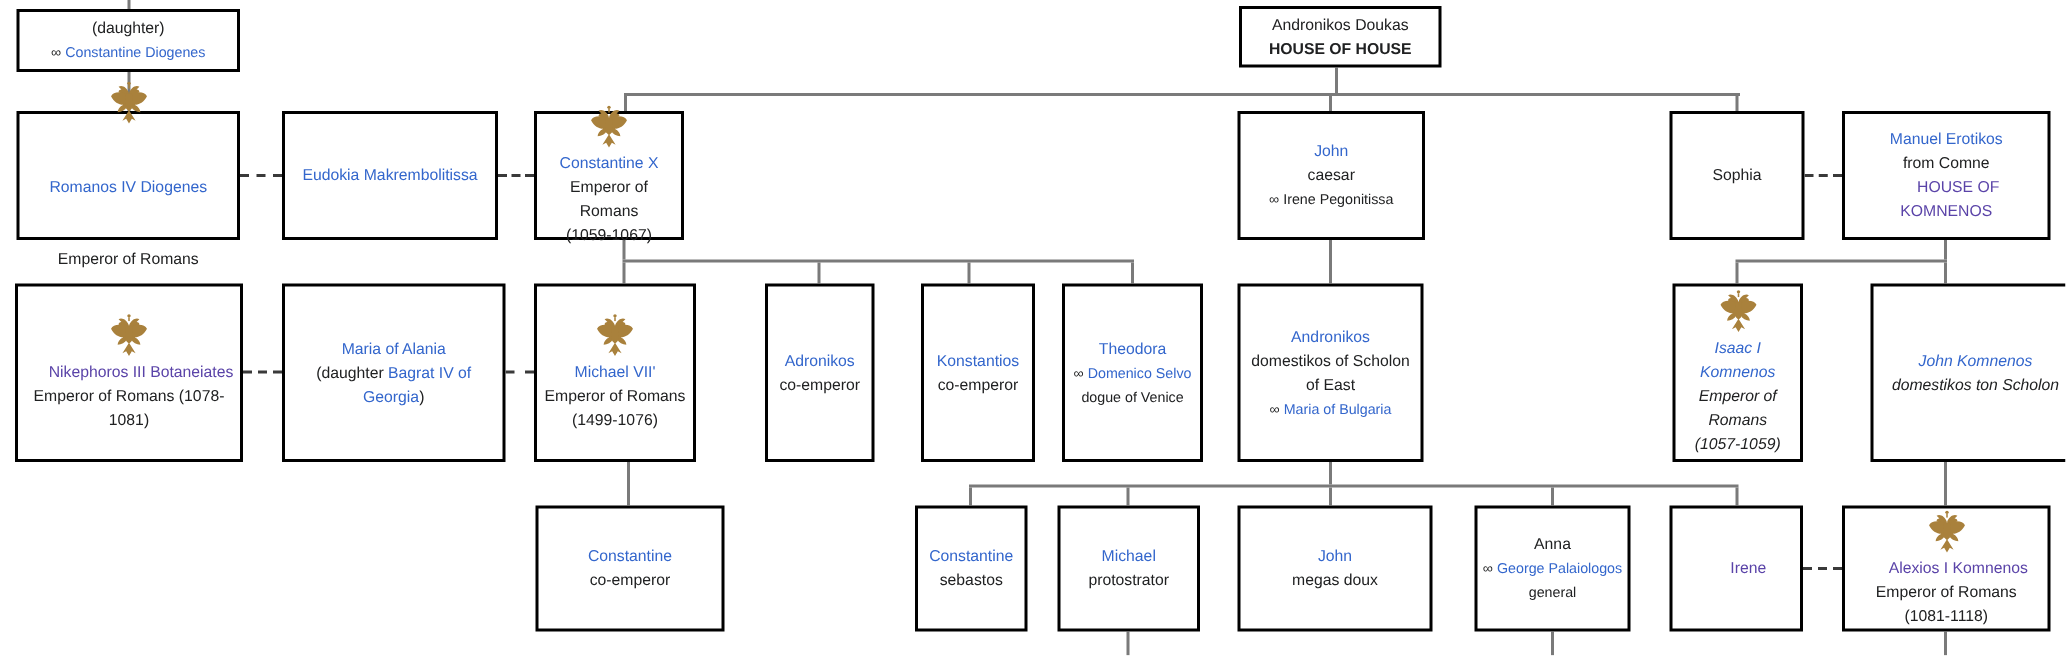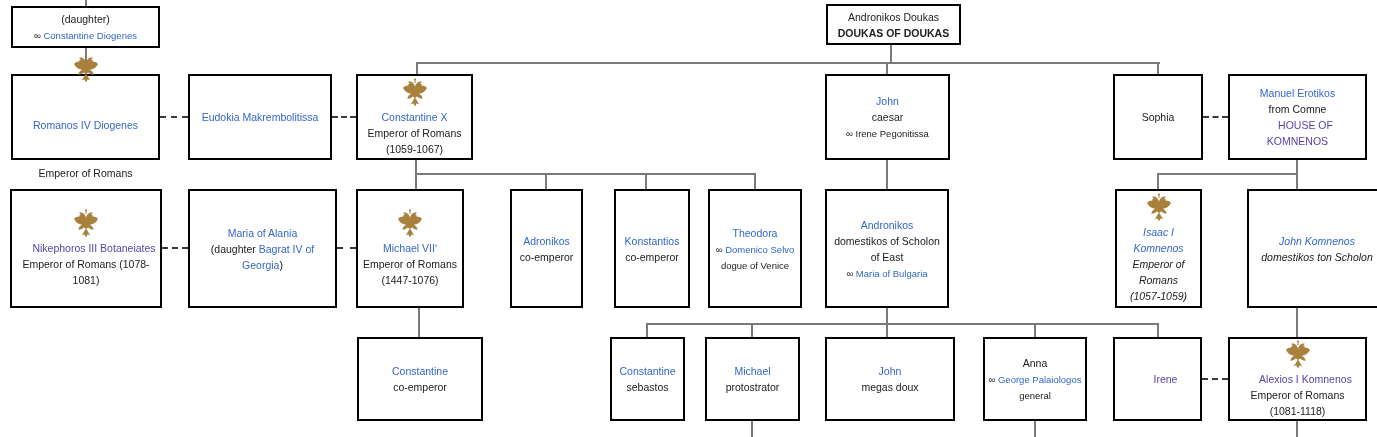--- a/index.html
+++ b/index.html
@@ -72,7 +72,7 @@
       </div>
       <div class="person-box" style="left: 826px; top: 4px; width: 135px; height: 41px;">
         <div class="box-line"><span class="seg-t">Andronikos Doukas</span></div>
-        <div class="box-line"><span class="seg-t seg-bold">DOUKAS OF DOUKAS</span></div>
+        <div class="box-line"><span class="seg-t seg-bold">HOUSE OF HOUSE</span></div>
       </div>
       <div class="person-box" style="left: 11px; top: 74px; width: 149px; height: 86px; gap: 32px;">
         <div class="eagle-line"><svg width="26" height="29" viewBox="0 0 40 46" xmlns="http://www.w3.org/2000/svg">

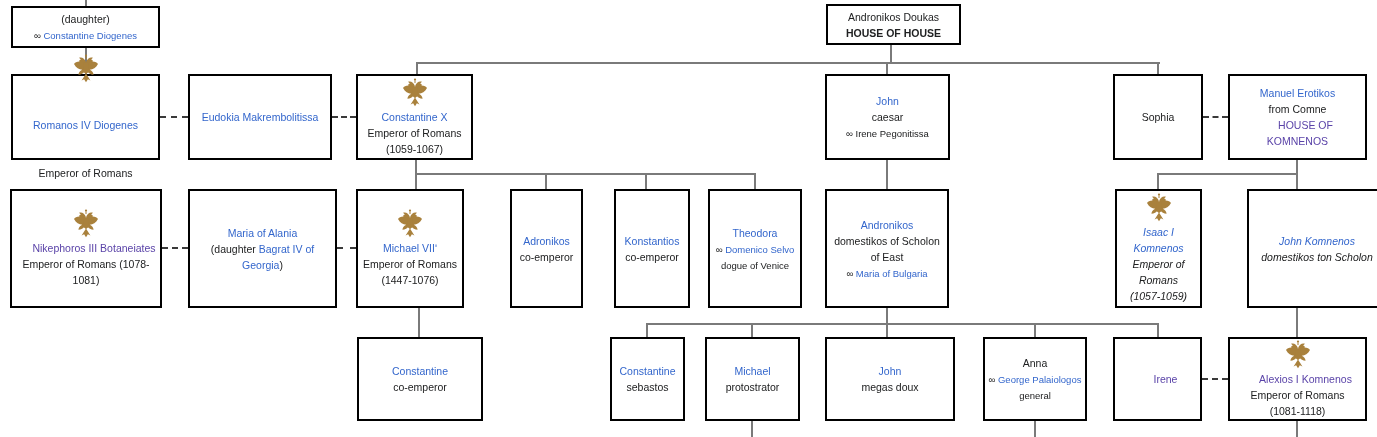--- a/index.html
+++ b/index.html
@@ -93,7 +93,7 @@
       <div class="person-box" style="left: 188px; top: 74px; width: 144px; height: 86px;">
         <div class="box-line"><span class="seg-l">Eudokia Makrembolitissa</span></div>
       </div>
-      <div class="person-box" style="left: 356px; top: 74px; width: 117px; height: 86px;">
+      <div class="person-box" style="left: 356px; top: 74px; width: 100px; height: 86px;">
         <div class="eagle-line"><svg width="26" height="29" viewBox="0 0 40 46" xmlns="http://www.w3.org/2000/svg">
             <g fill="#a9813c">
               <circle cx="20" cy="2.5" r="1.8"></circle>

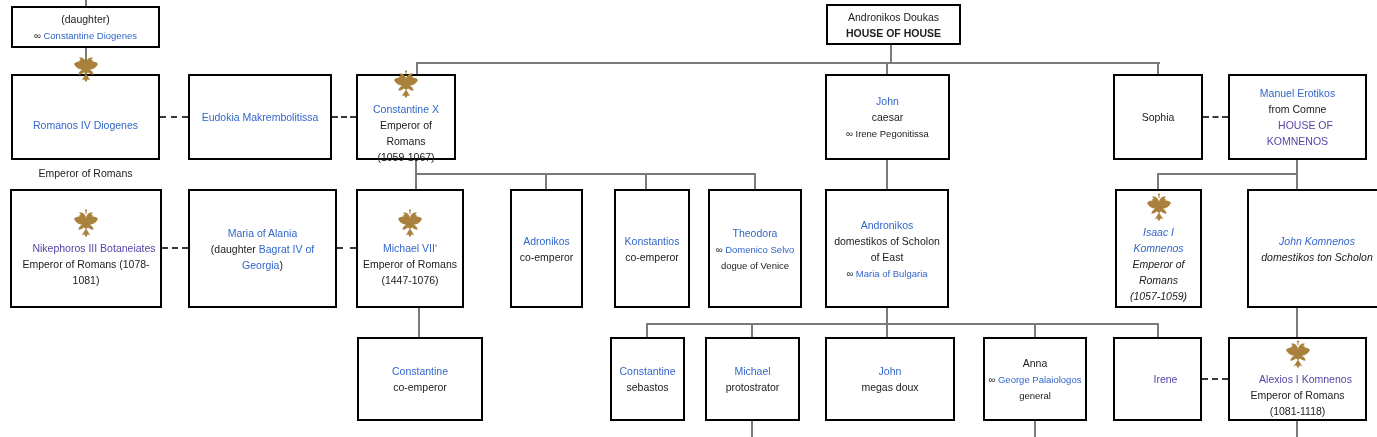--- a/index.html
+++ b/index.html
@@ -158,7 +158,7 @@
           </svg></div>
         <div class="box-line"><span class="seg-l">Michael VIIʹ</span></div>
         <div class="box-line"><span class="seg-t">Emperor of Romans</span></div>
-        <div class="box-line"><span class="seg-t">(1447-1076)</span></div>
+        <div class="box-line"><span class="seg-t">(1499-1076)</span></div>
       </div>
       <div class="person-box" style="left: 510px; top: 189px; width: 73px; height: 119px;">
         <div class="box-line"><span class="seg-l">Adronikos</span></div>

